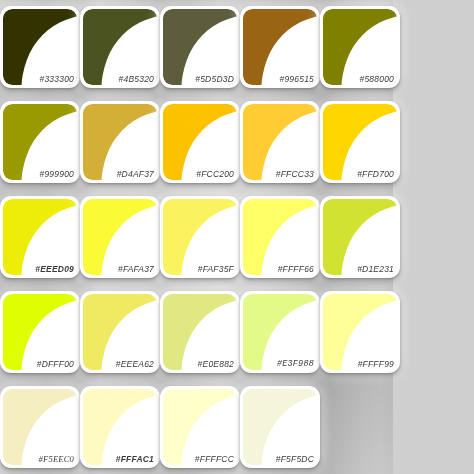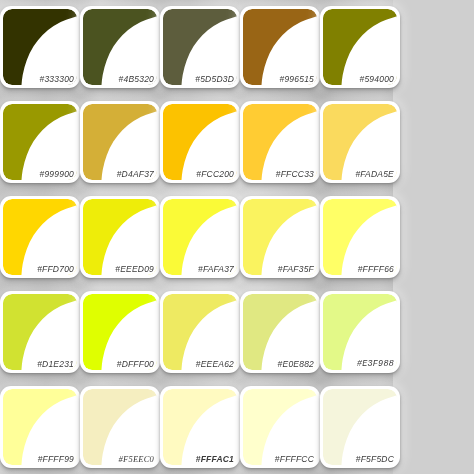--- a/index.html
+++ b/index.html
@@ -125,7 +125,7 @@
             <div class="fill" style="background: rgb(128, 128, 0);"></div>
             <div class="sweep" style="background: rgb(255, 255, 255);"></div>
           </div>
-          <div class="label" style="color: rgb(59, 59, 59);">#594000</div>
+          <div class="label" style="color: rgb(59, 59, 59);">#588000</div>
         </div>
       </div>
       <div class="cell">

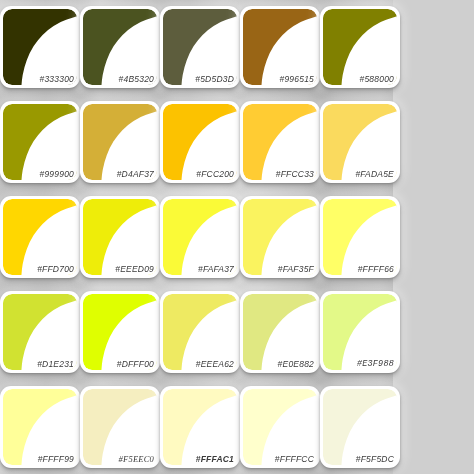--- a/index.html
+++ b/index.html
@@ -167,15 +167,6 @@
       <div class="cell">
         <div class="card">
           <div class="chip">
-            <div class="fill" style="background: rgb(250, 218, 94);"></div>
-            <div class="sweep" style="background: rgb(255, 255, 255);"></div>
-          </div>
-          <div class="label" style="color: rgb(59, 59, 59);">#FADA5E</div>
-        </div>
-      </div>
-      <div class="cell">
-        <div class="card">
-          <div class="chip">
             <div class="fill" style="background: rgb(255, 215, 0);"></div>
             <div class="sweep" style="background: rgb(255, 255, 255);"></div>
           </div>

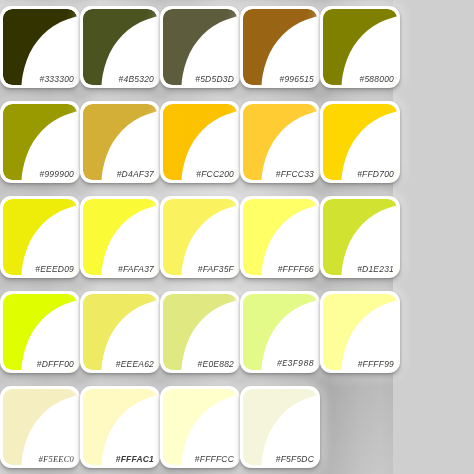--- a/index.html
+++ b/index.html
@@ -179,7 +179,7 @@
             <div class="fill" style="background: rgb(238, 237, 9);"></div>
             <div class="sweep" style="background: rgb(255, 255, 255);"></div>
           </div>
-          <div class="label" style="color: rgb(59, 59, 59);">#EEED09</div>
+          <div class="label" style="color: rgb(59, 59, 59); font-weight: bold;">#EEED09</div>
         </div>
       </div>
       <div class="cell">

